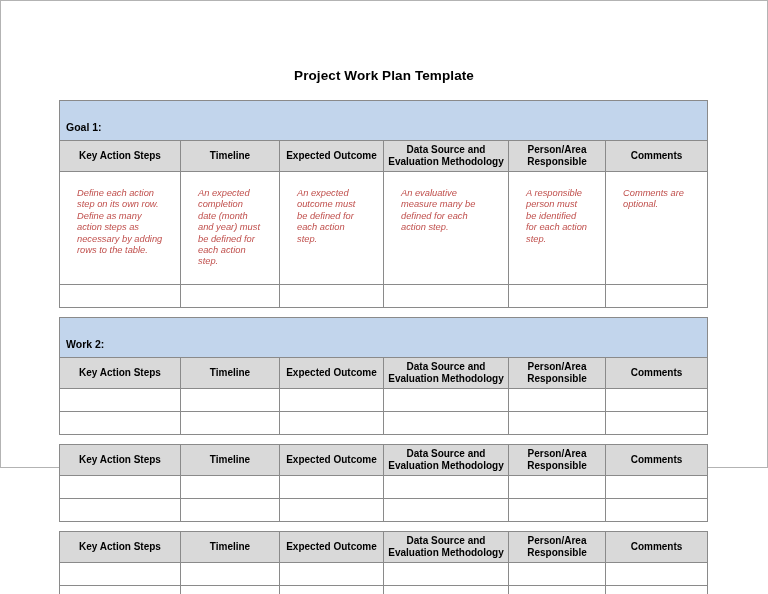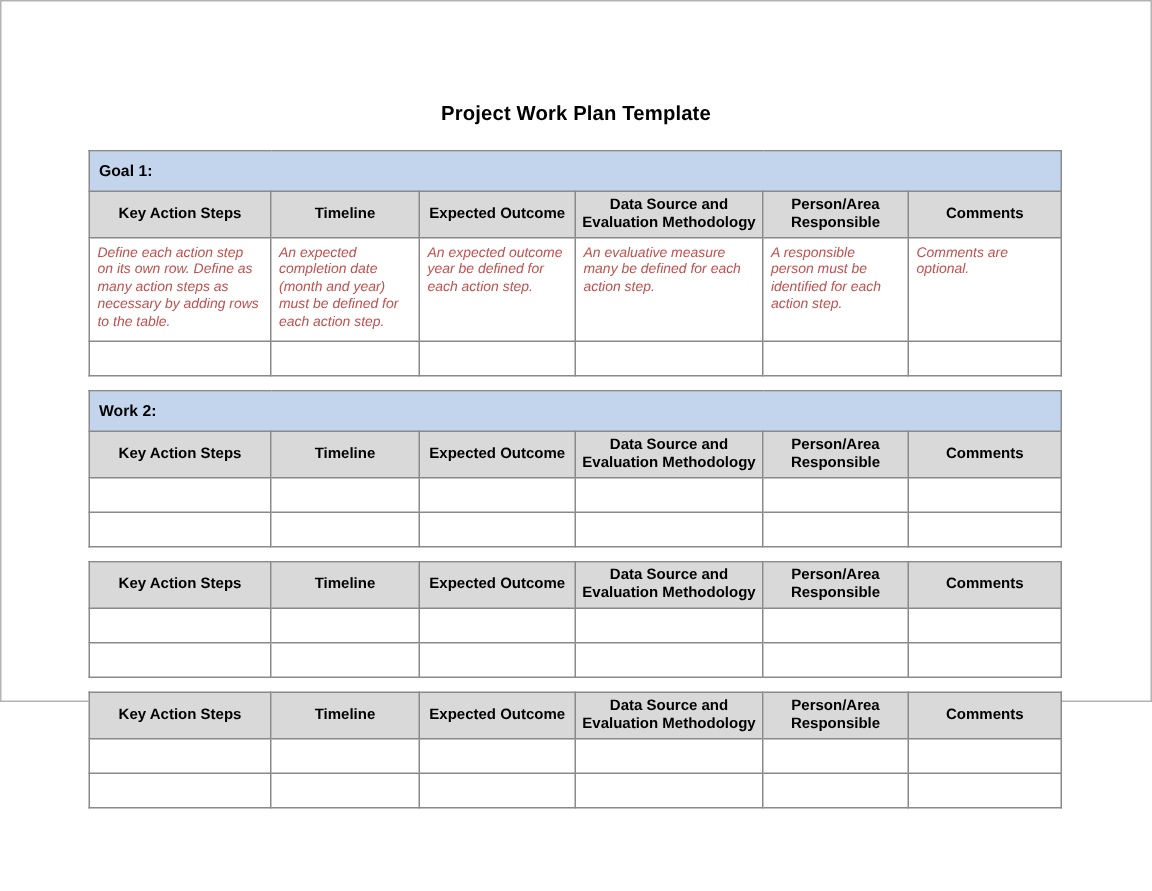--- a/index.html
+++ b/index.html
@@ -59,7 +59,7 @@
   tr.goal-band td {
     background: #c2d5ec;
     height: 20px;
-    padding: 3px 0 3px 6px;
+    padding: 16px 0 3px 6px;
     font-size: 10.5px;
     font-weight: bold;
     color: #000000;

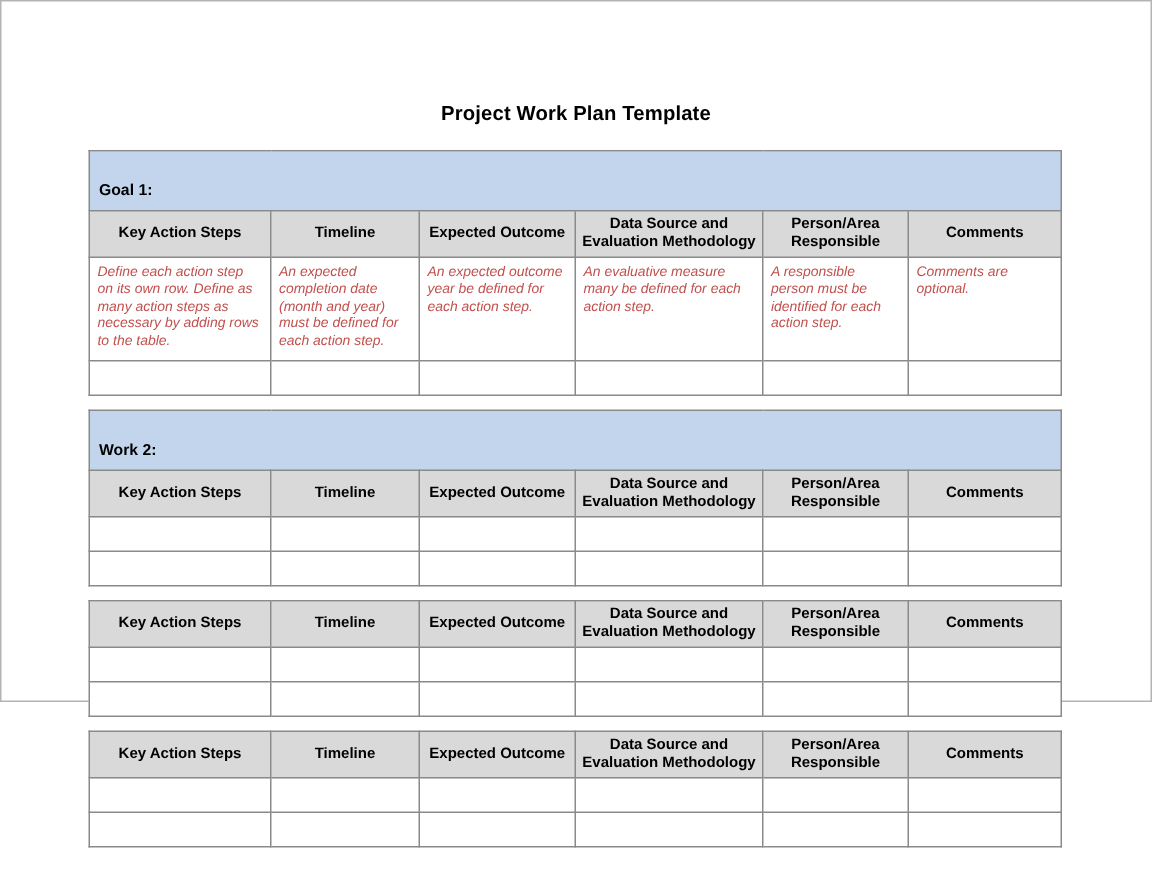--- a/index.html
+++ b/index.html
@@ -88,7 +88,7 @@
     font-style: italic;
     color: #c0504d;
     line-height: 11.4px;
-    margin: 0;
+    margin: 12px;
     text-align: left;
   }
   tr.spacer td {

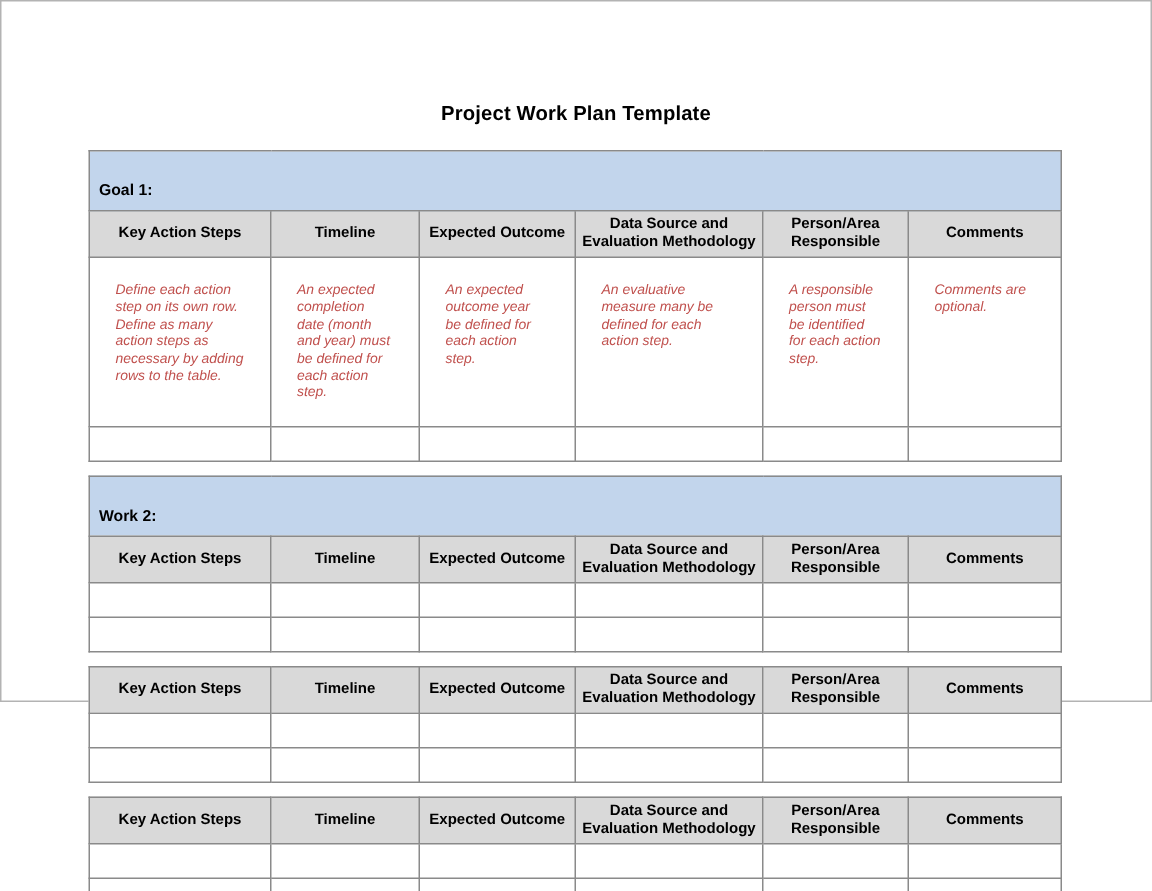--- a/index.html
+++ b/index.html
@@ -135,7 +135,7 @@
               <p class="note">An expected completion date (month and year) must be defined for each action step.</p>
             </td>
           <td>
-              <p class="note">An expected outcome year be defined for each action step.</p>
+              <p class="note">An expected outcome must be defined for each action step.</p>
             </td>
           <td>
               <p class="note">An evaluative measure many be defined for each action step.</p>

